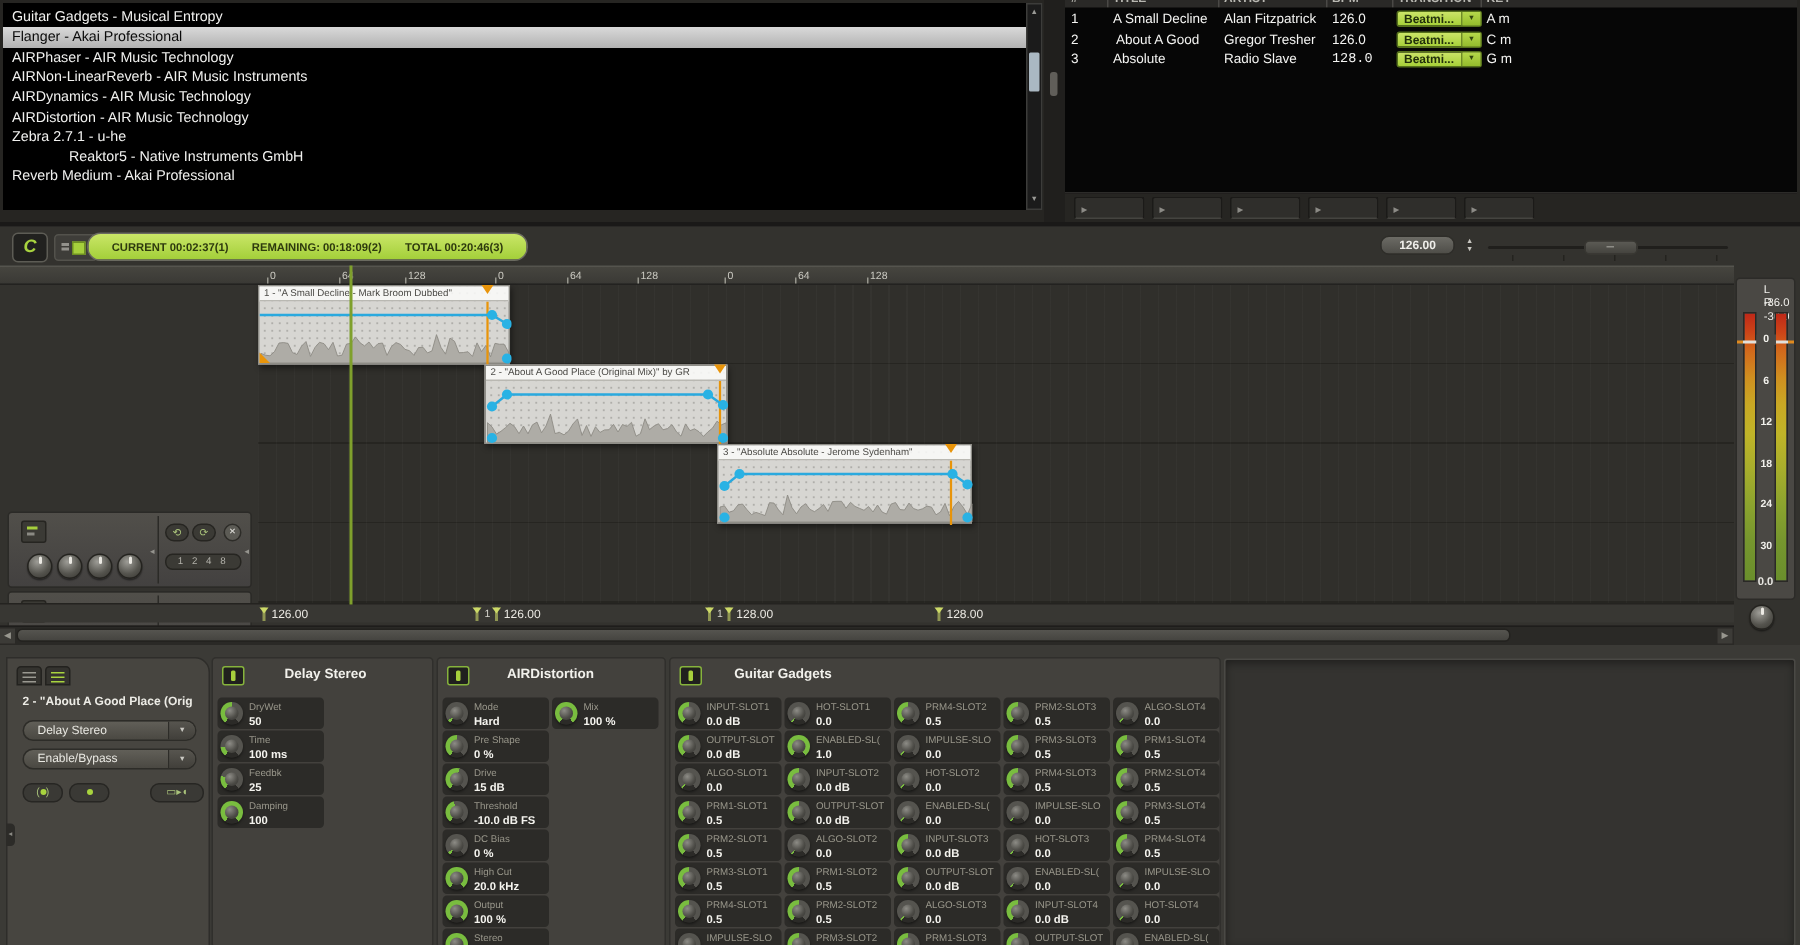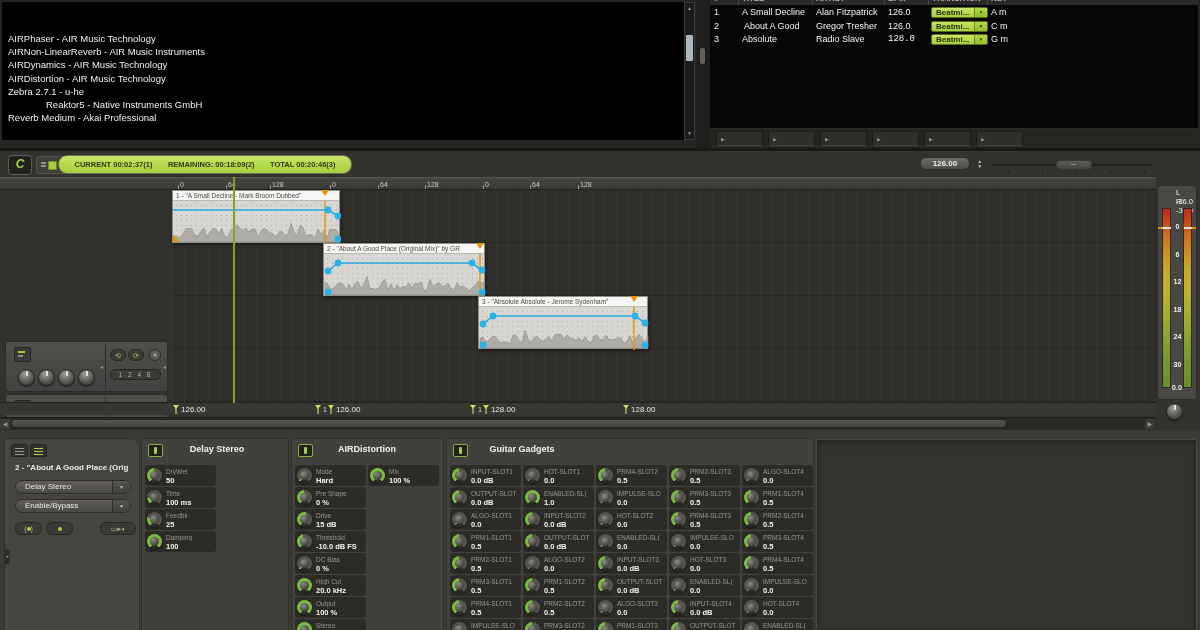--- a/index.html
+++ b/index.html
@@ -131,6 +131,7 @@
 
   <div class="top">
     <div class="fx-list" id="effectList">
+        <div class="fx-item" style="top: 3px;">Guitar Gadgets - Musical Entropy</div>
         <div class="fx-item" style="top: 29.6px;">AIRPhaser - AIR Music Technology</div>
         <div class="fx-item" style="top: 42.9px;">AIRNon-LinearReverb - AIR Music Instruments</div>
         <div class="fx-item" style="top: 56.2px;">AIRDynamics - AIR Music Technology</div>

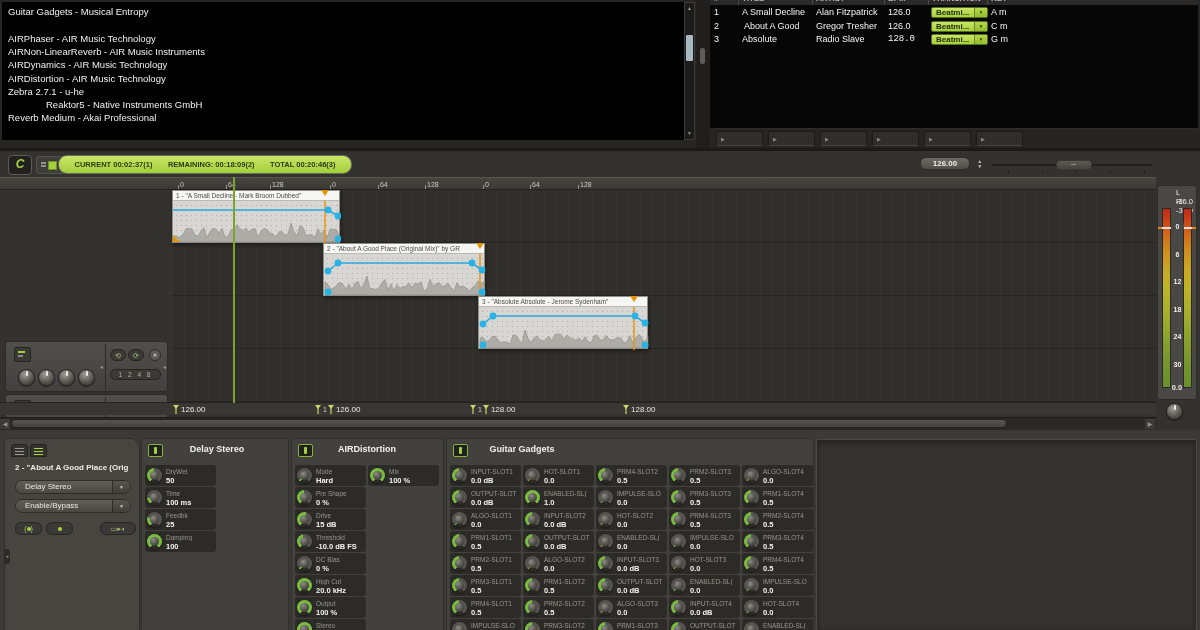--- a/index.html
+++ b/index.html
@@ -132,6 +132,7 @@
   <div class="top">
     <div class="fx-list" id="effectList">
         <div class="fx-item" style="top: 3px;">Guitar Gadgets - Musical Entropy</div>
+        <div class="fx-item sel" style="top: 16.3px;">Flanger - Akai Professional</div>
         <div class="fx-item" style="top: 29.6px;">AIRPhaser - AIR Music Technology</div>
         <div class="fx-item" style="top: 42.9px;">AIRNon-LinearReverb - AIR Music Instruments</div>
         <div class="fx-item" style="top: 56.2px;">AIRDynamics - AIR Music Technology</div>

